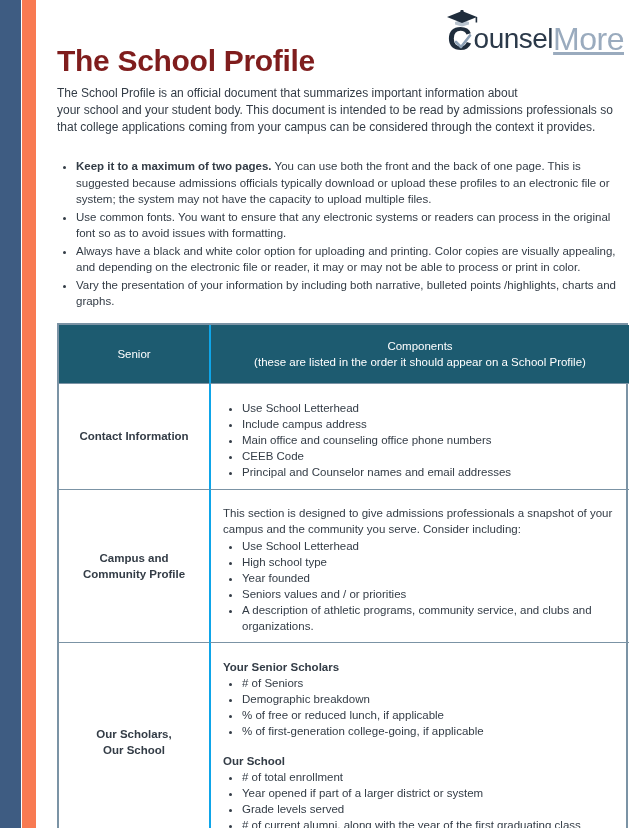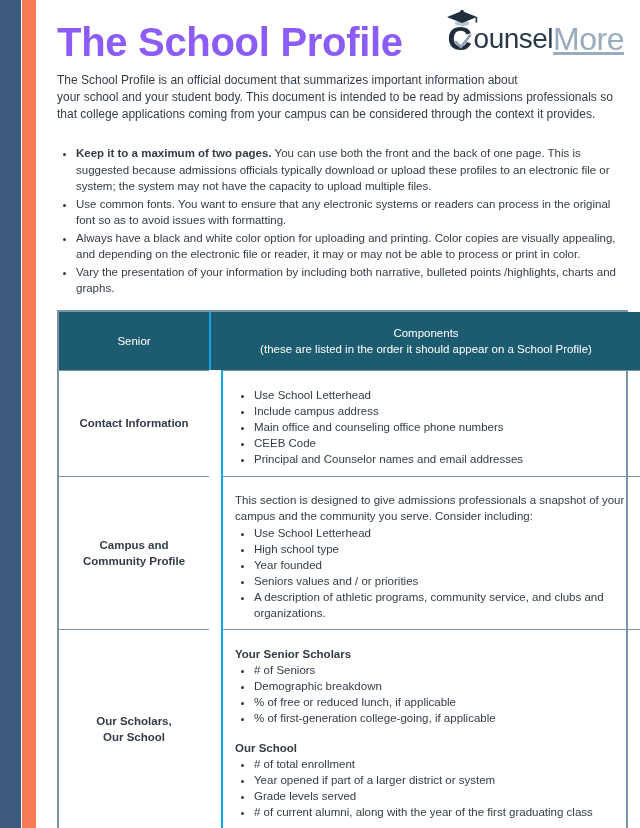--- a/index.html
+++ b/index.html
@@ -21,7 +21,7 @@
   .logo-more   { font-size:32px; line-height:34px; font-weight:400; color:#9aabbe; letter-spacing:-0.5px;text-decoration:underline; }
 
   
-  .page-title { margin-top:20px; font-size:40px; font-weight:700; letter-spacing:-0.3px; color:#8b5cf6; }
+  .page-title { margin-top:44px; font-size:30px; font-weight:700; letter-spacing:-0.3px; color:#7f1d1d; }
   .intro { margin-top:7px; font-size:12px; line-height:17px; white-space:pre-line; width:566px; }
 
   .intro-bullets { margin-top:22px; padding-left:19px; list-style:disc; width:560px; }

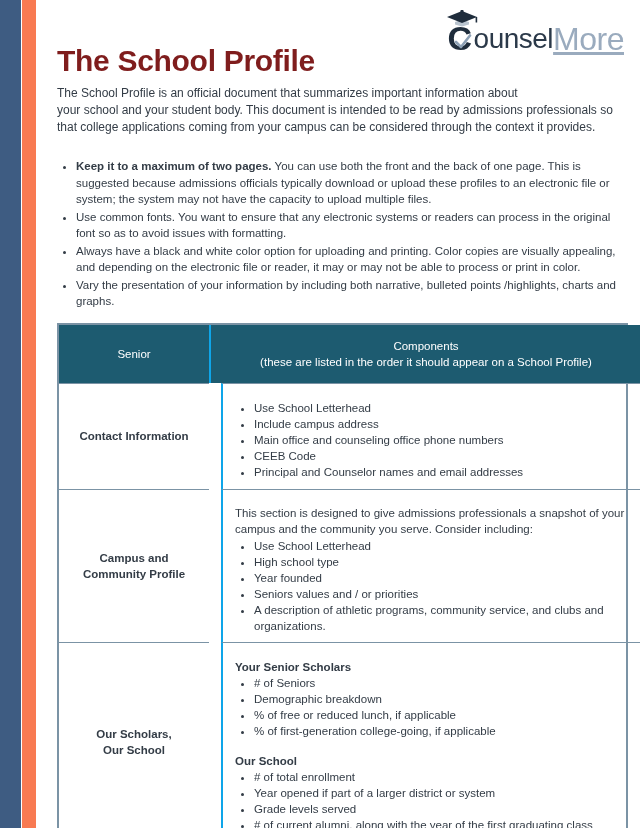--- a/index.html
+++ b/index.html
@@ -44,7 +44,7 @@
                 font-weight:700; font-size:11.5px; line-height:16px; white-space:pre-line; }
 
   .cell-content { padding:8px 14px 0 12px; display:flex; flex-direction:column; justify-content:center;
-                  font-size:11.5px;margin-left:12px; }
+                  font-size:11.5px; }
   .cell-intro { line-height:16px; margin-bottom:1px; width:390px; }
   .cell-bullets { margin:0; padding-left:19px; list-style:disc; width:392px; }
   .cell-bullets li { line-height:16px; }

